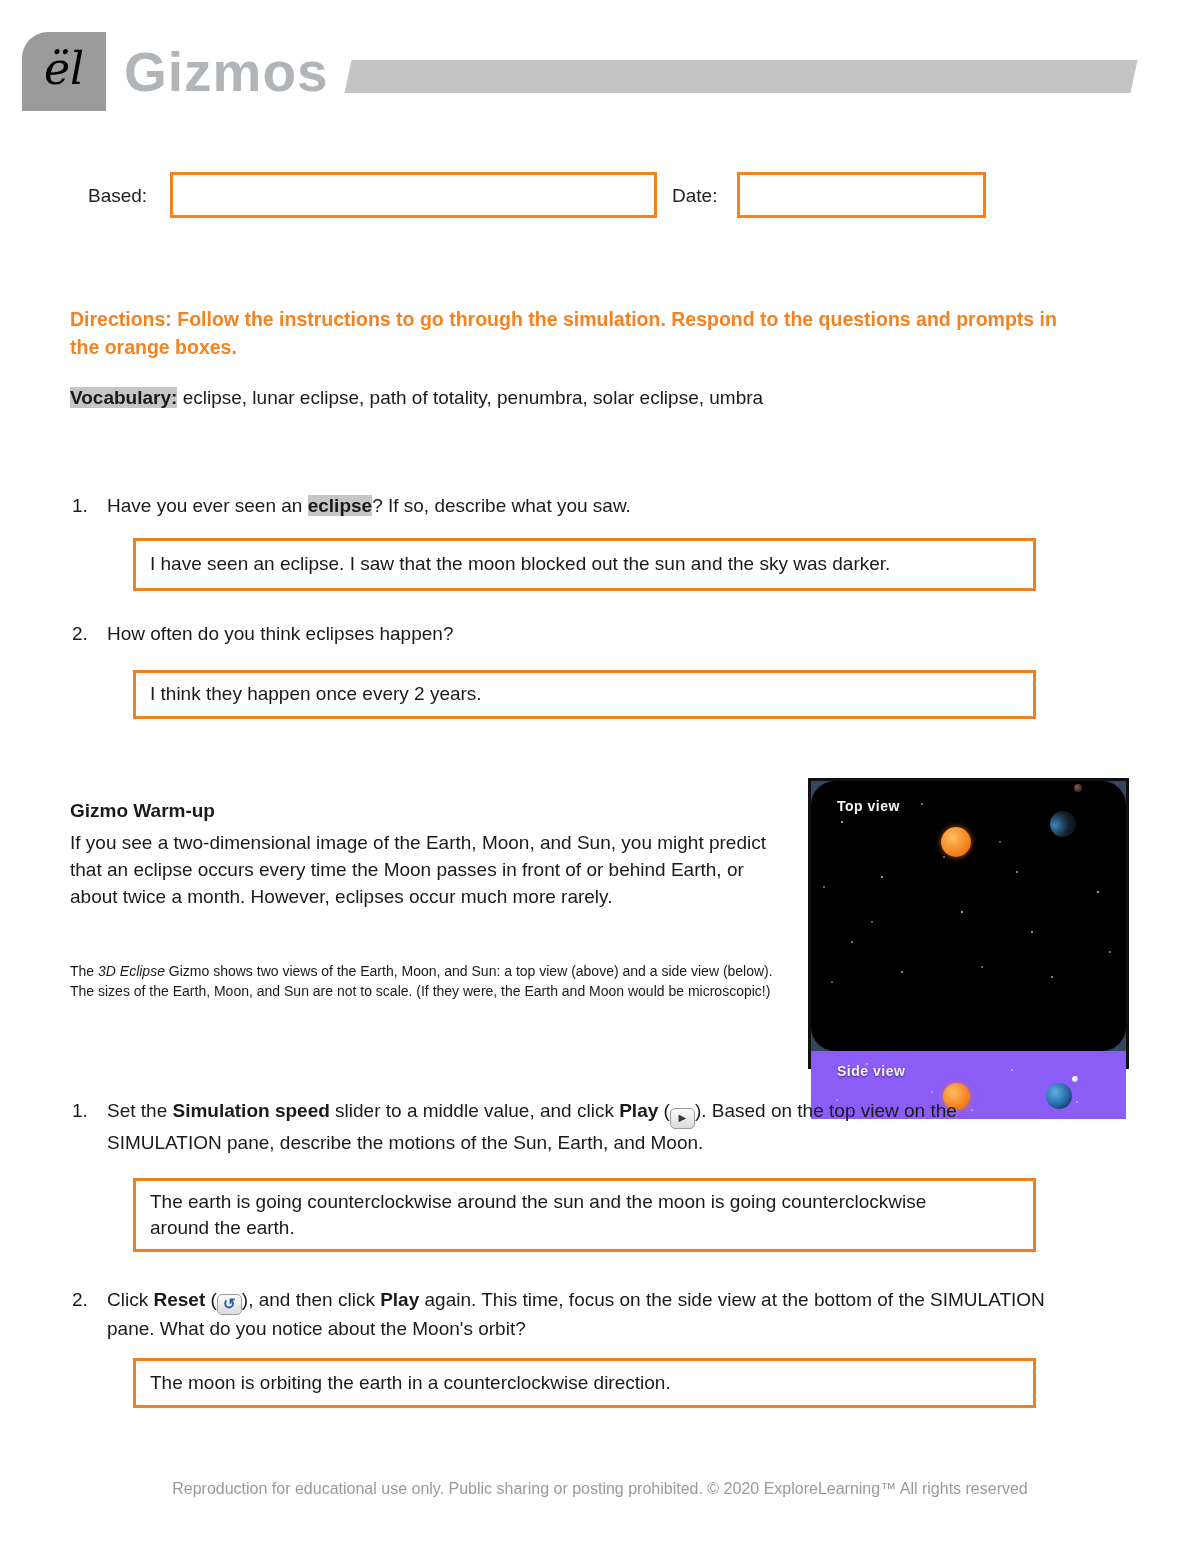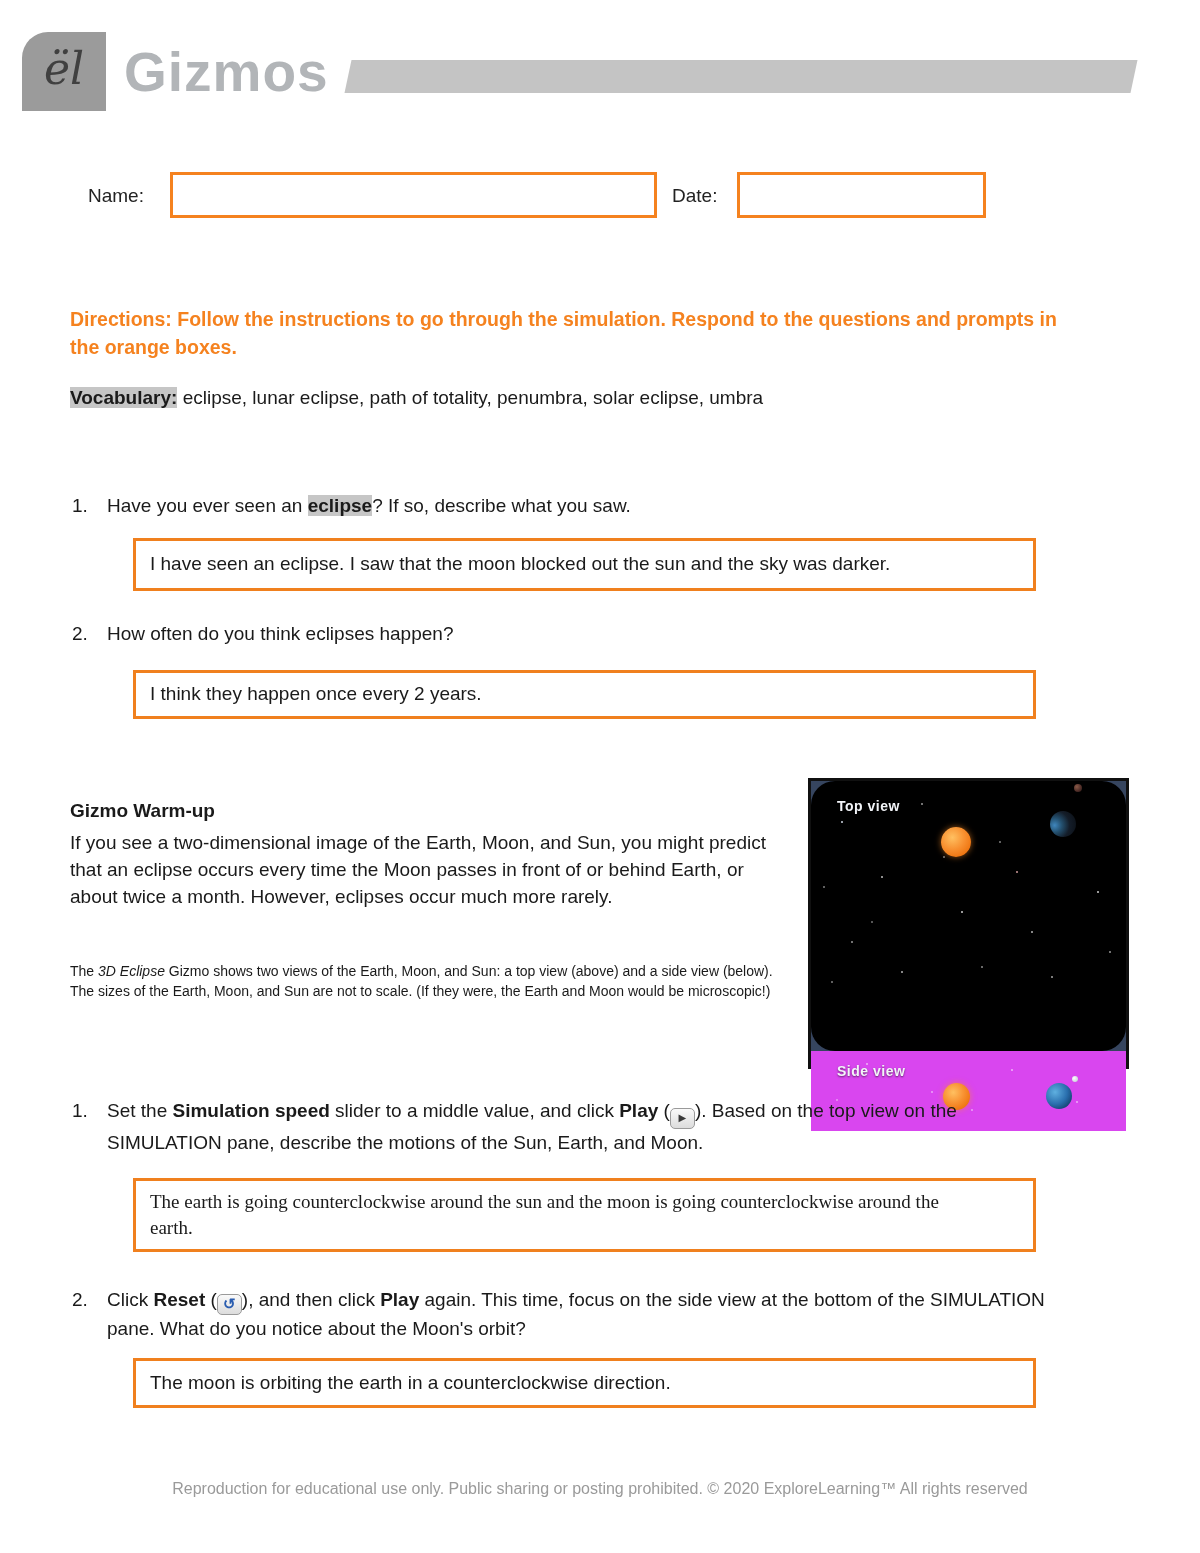--- a/index.html
+++ b/index.html
@@ -10,7 +10,7 @@
   
   .logo-block { position:absolute; left:22px; top:32px; width:84px; height:79px;
     background:#9b9b9b; border-radius:26px 0 0 0; display:flex; align-items:center; justify-content:center; }
-  .logo-glyph { color:#404040; font-family:"DejaVu Serif", serif; font-style:italic;
+  .logo-glyph { color:#000000; font-family:"DejaVu Serif", serif; font-style:italic;
     font-size:44px; line-height:1; padding-bottom:6px; }
   .brand { position:absolute; left:124px; top:40px; font-size:55px; font-weight:600;
     color:#b2b5b8; letter-spacing:1px; }

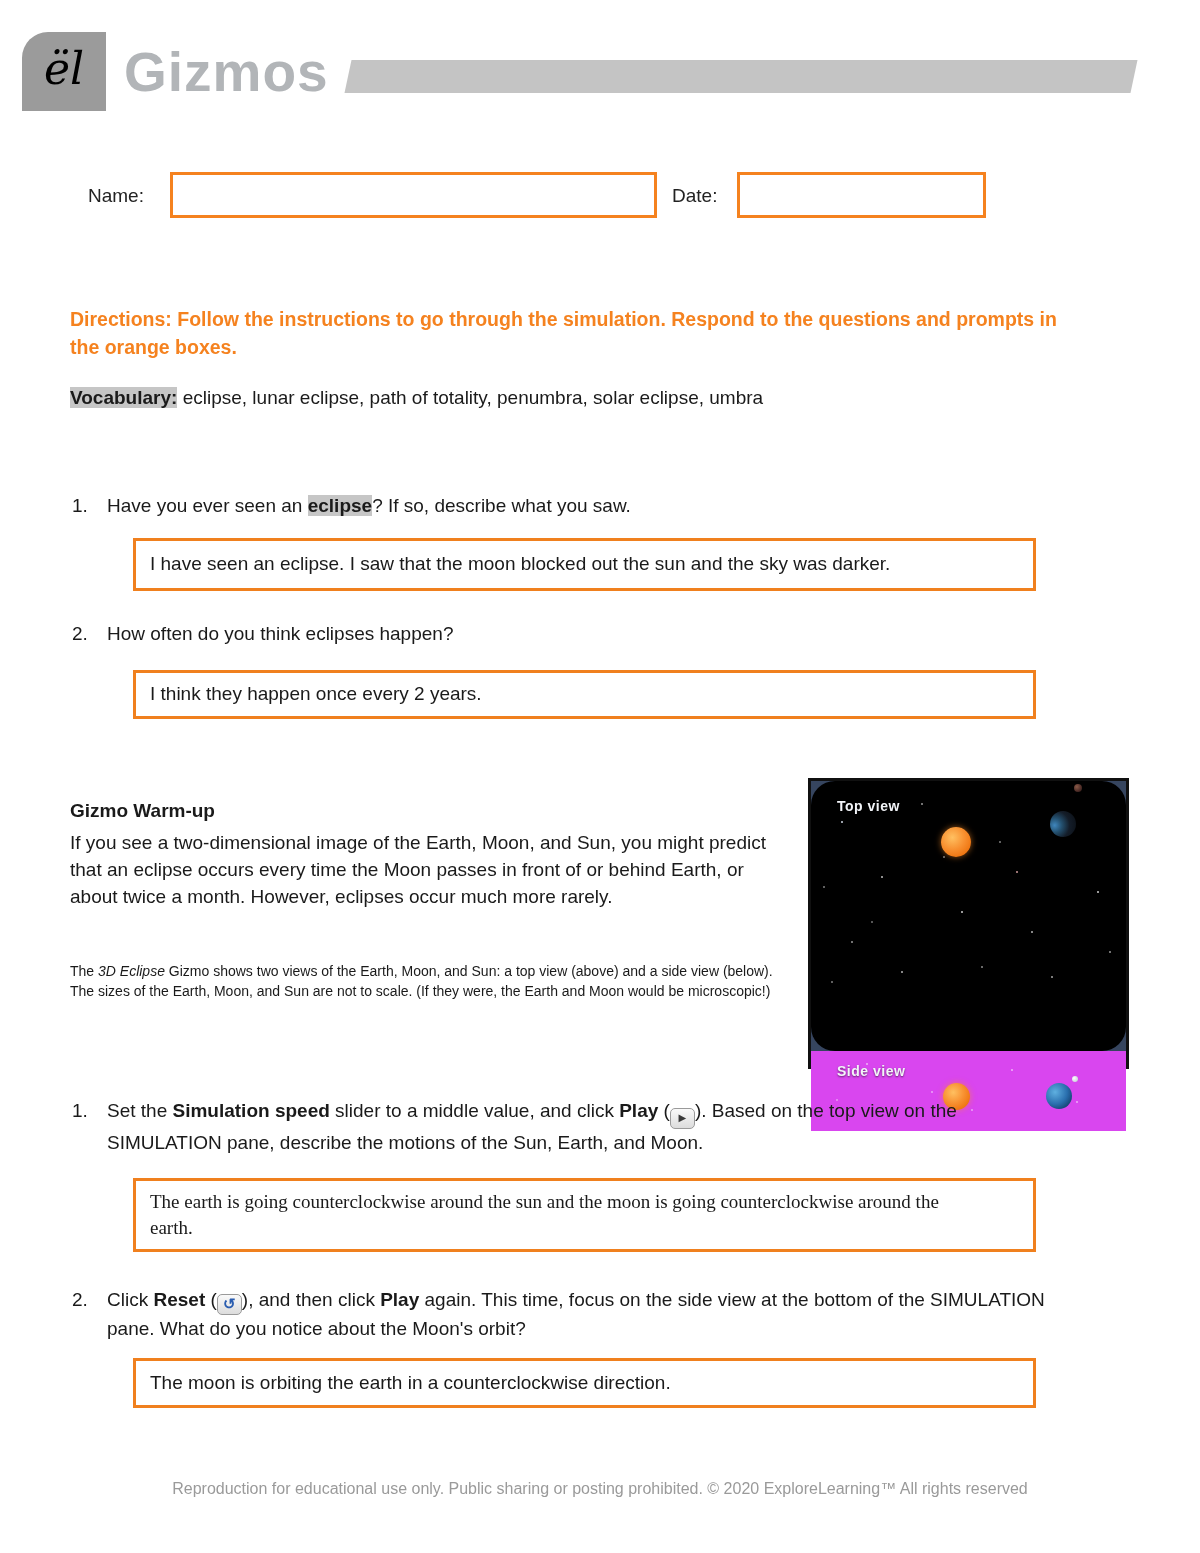--- a/index.html
+++ b/index.html
@@ -115,7 +115,7 @@
   <div class="brand">Gizmos</div>
   <div class="header-bar"></div>
 
-  <div class="form-label name-label">Name:</div>
+  <div class="form-label name-label">Based:</div>
   <div class="field-box name-box">
     <span></span>
   </div>

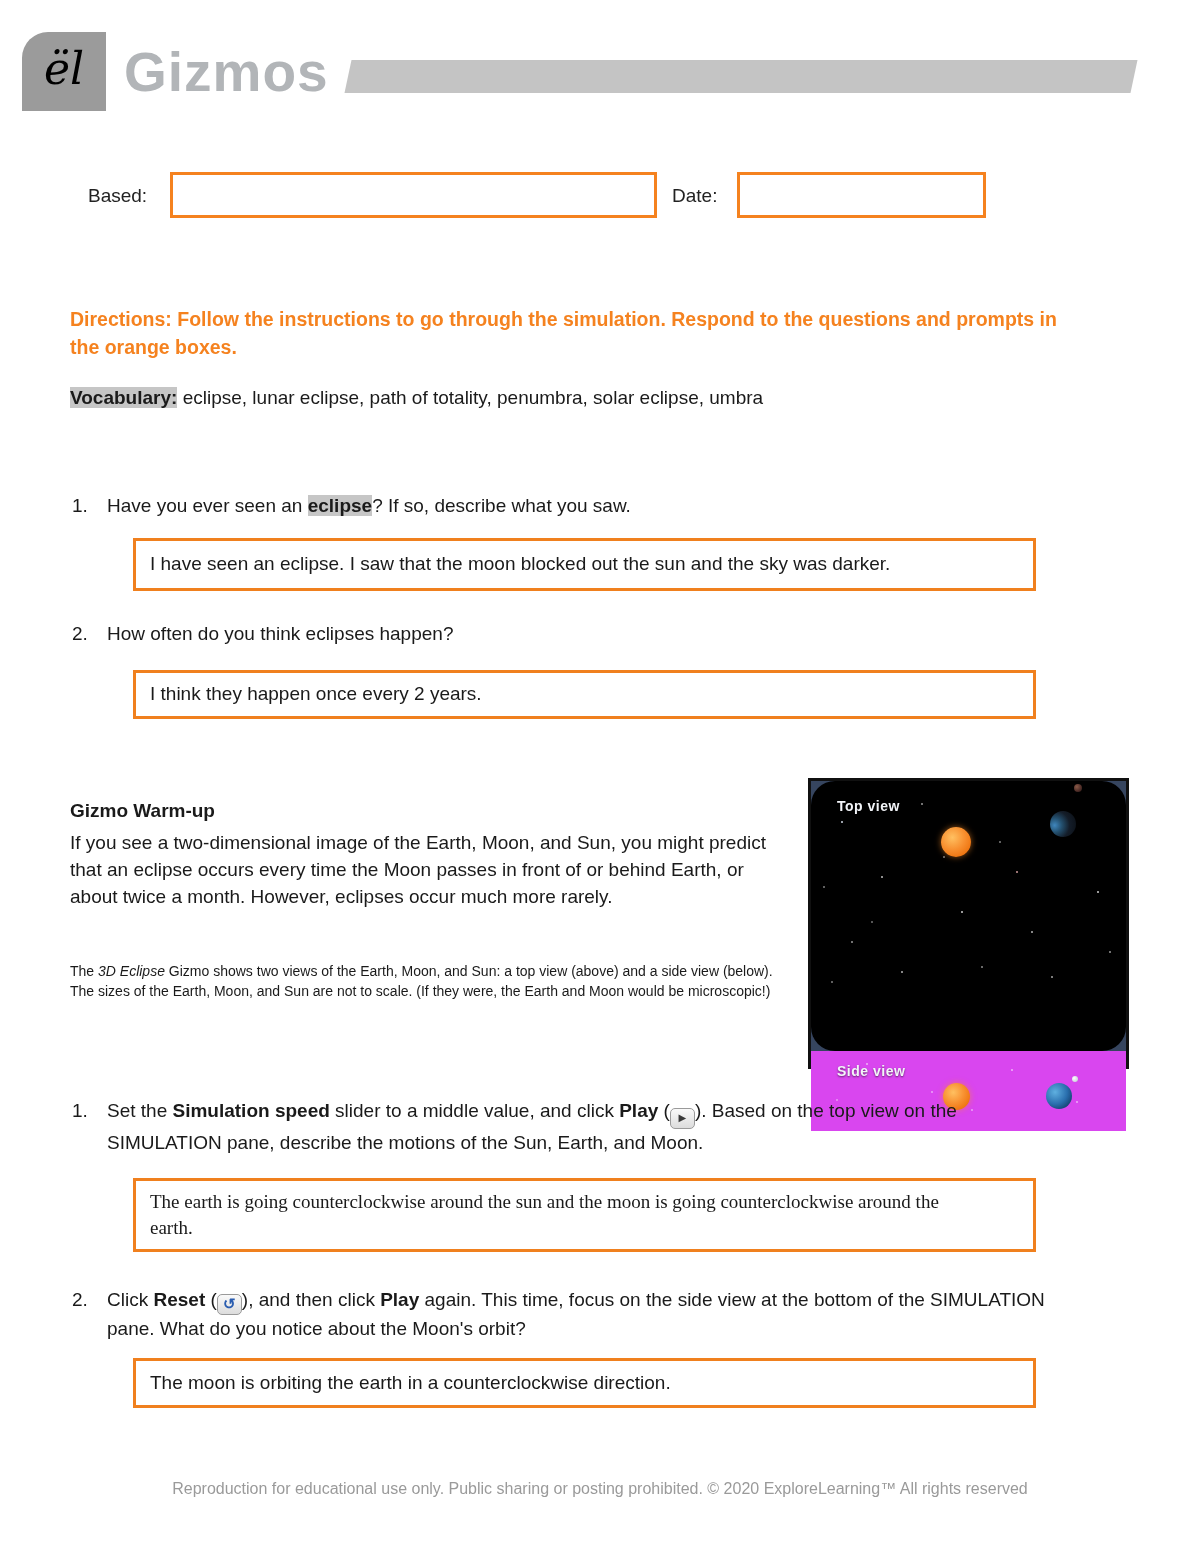--- a/index.html
+++ b/index.html
@@ -71,7 +71,7 @@
   .sim { position:absolute; left:808px; top:778px; width:321px; height:291px;
     border:3px solid #101010; background:#36455f; }
   .sim-top { position:relative; width:100%; height:270px; background:#000000; overflow:hidden;border-radius:24px; }
-  .sim-side { position:relative; width:100%; height:80px; background:#d946ef; overflow:hidden; }
+  .sim-side { position:relative; width:100%; height:68px; background:#8b5cf6; overflow:hidden; }
   .sim-label { position:absolute; left:26px; color:#f2f4f8; font-size:14px; font-weight:700;
     letter-spacing:.5px; text-shadow:0 1px 2px rgba(0,0,0,.55); }
   .sim-top .sim-label { top:17px; }

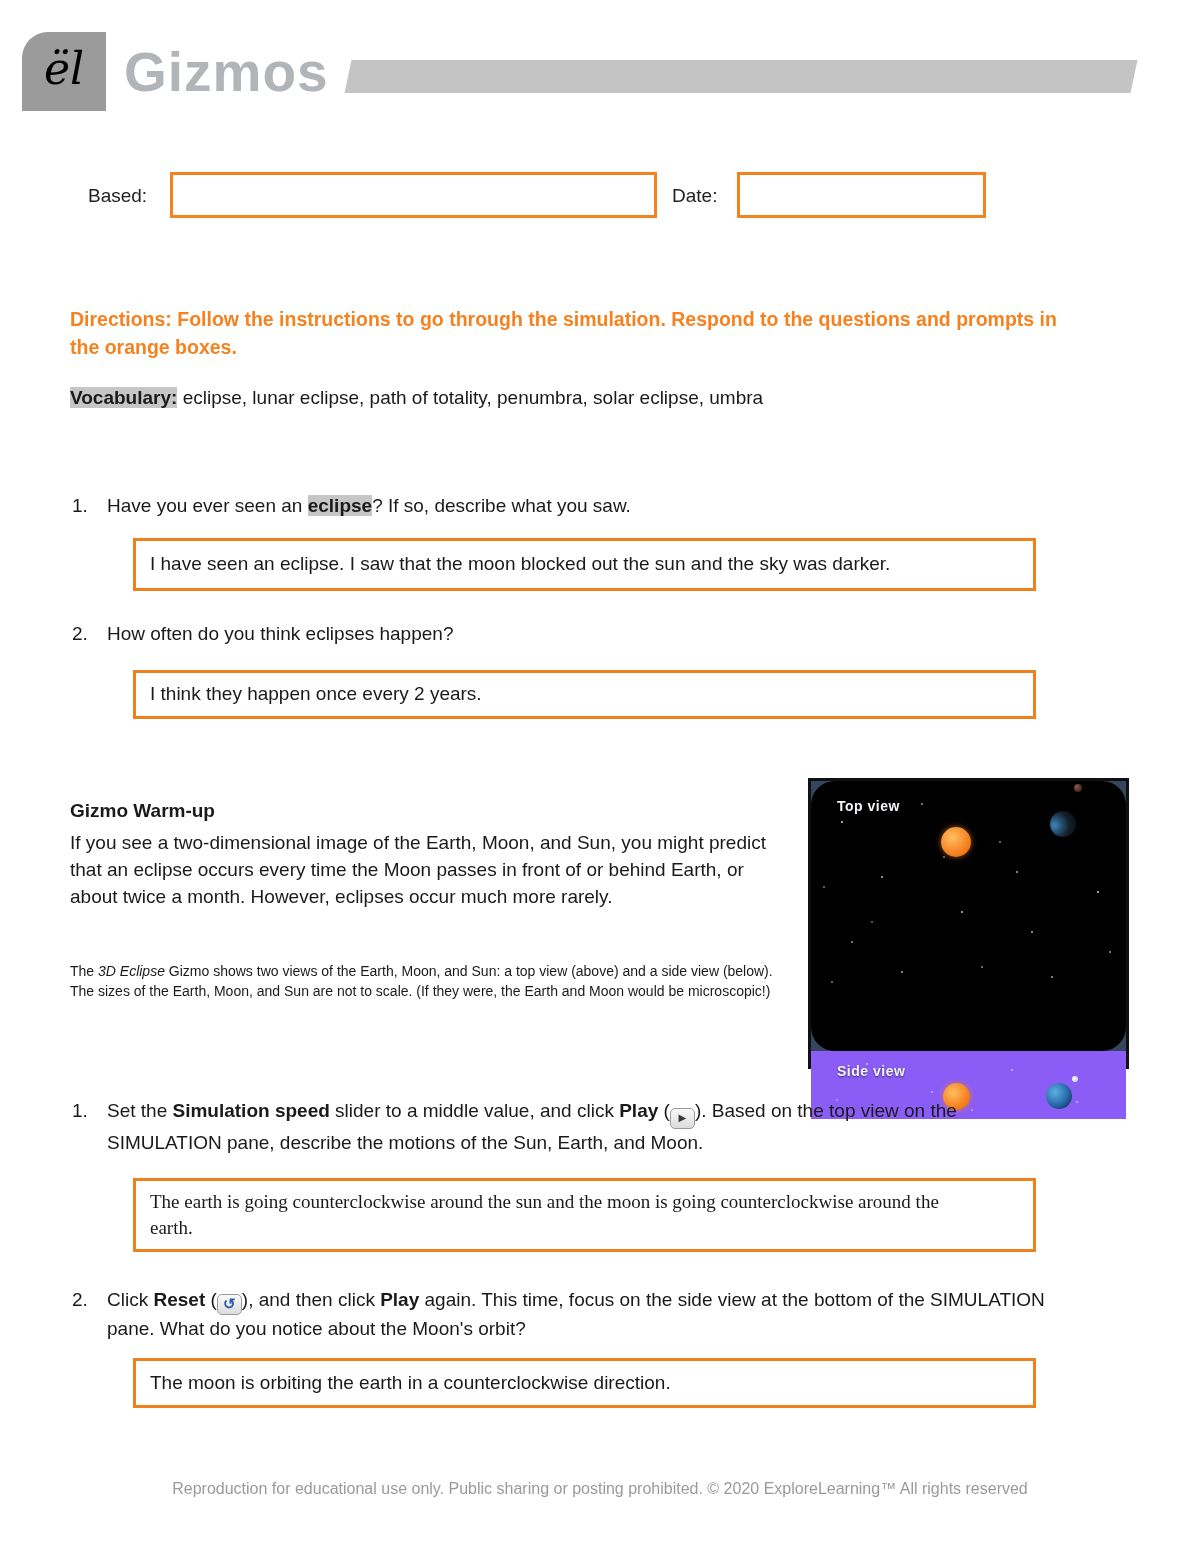--- a/index.html
+++ b/index.html
@@ -51,7 +51,7 @@
   .ans1 { left:103px; top:538px; width:903px; height:53px; }
   .ans2 { left:103px; top:670px; width:903px; height:49px; }
   .ans3 { left:103px; top:1178px; width:903px; height:74px; }
-  .ans3 .ans-text { max-width:830px;font-family:Liberation Serif, serif; }
+  .ans3 .ans-text { max-width:830px; }
   .ans4 { left:103px; top:1358px; width:903px; height:50px; }
 
   

